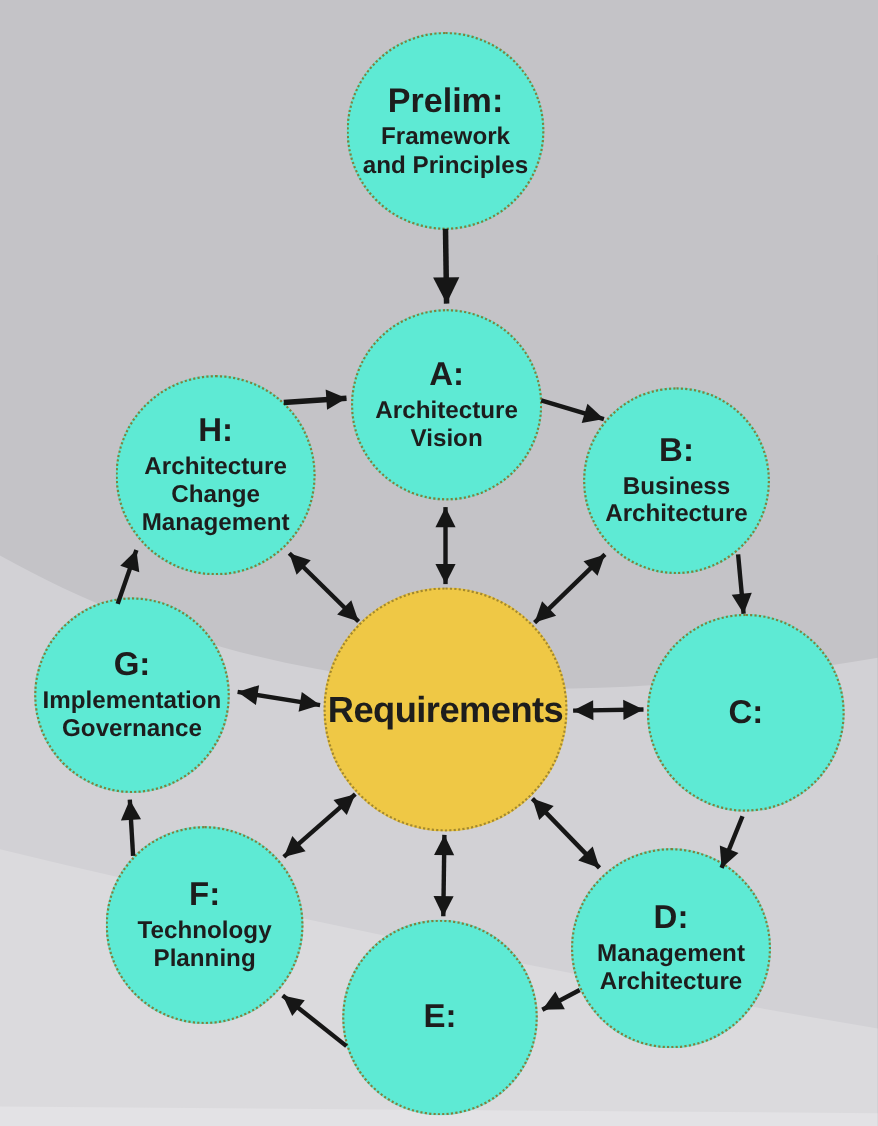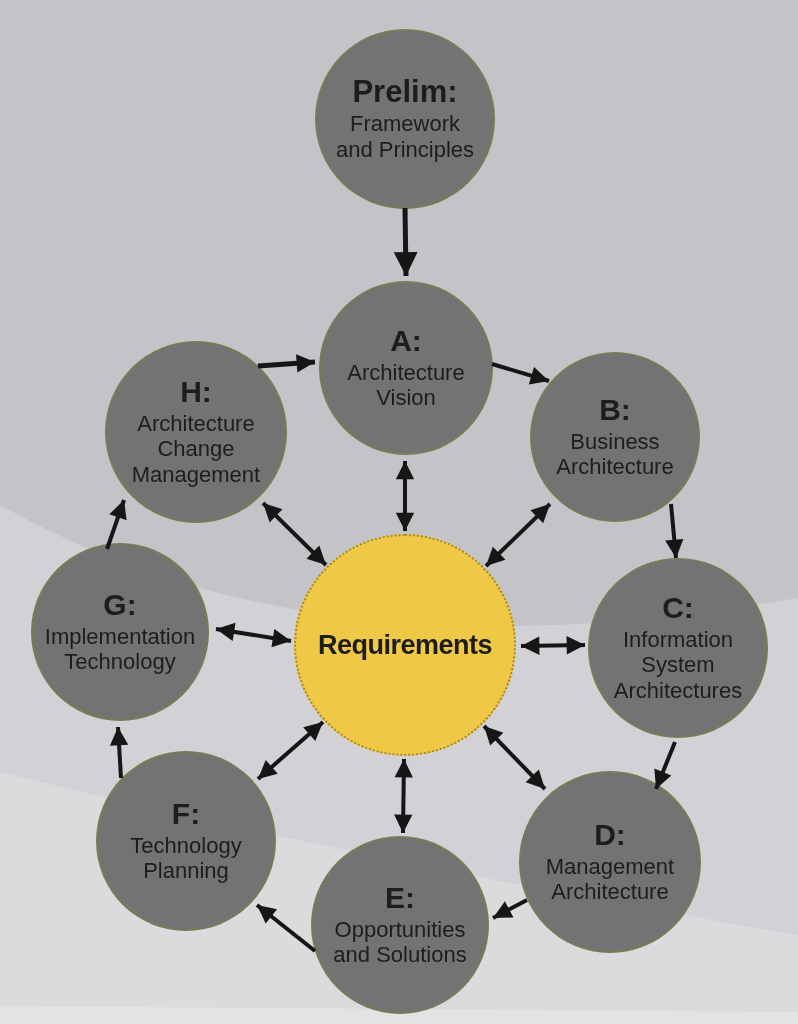--- a/index.html
+++ b/index.html
@@ -14,7 +14,7 @@
   .node{
     position:absolute;z-index:1;box-sizing:border-box;
     border-radius:50%;
-    background:#737373;
+    background:#5eead4;
     border:2px dotted #80803f;
     display:flex;flex-direction:column;align-items:center;justify-content:center;
     text-align:center;color:#1d1d1d;

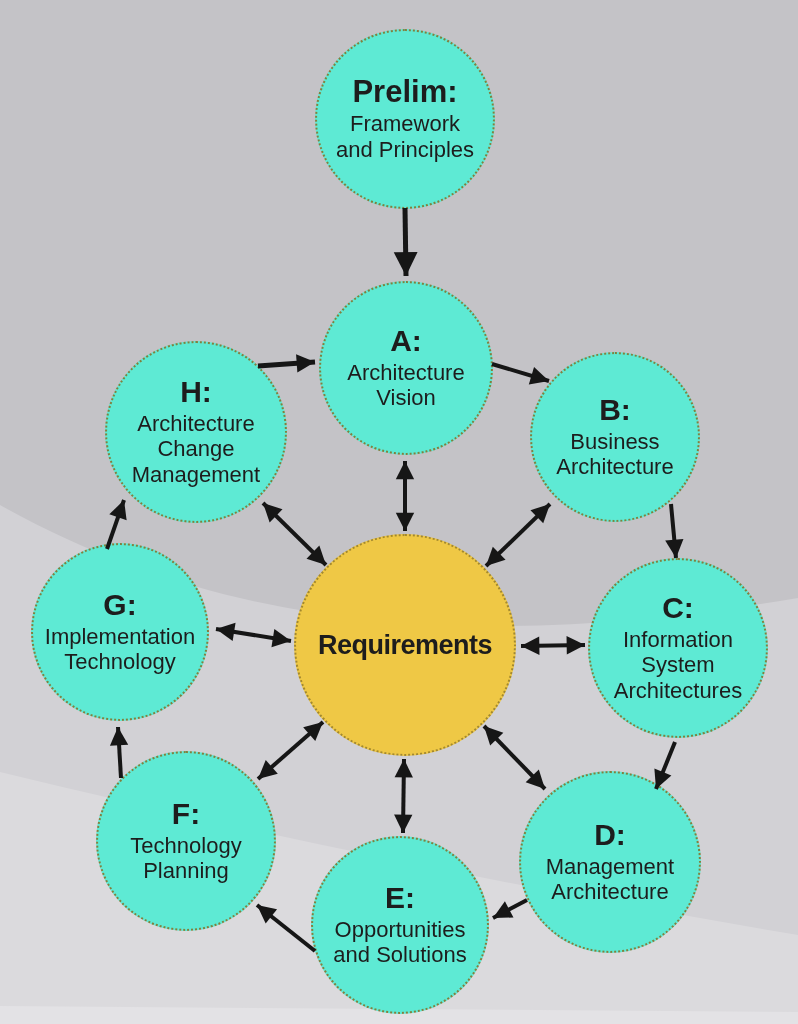--- a/index.html
+++ b/index.html
@@ -20,7 +20,7 @@
     text-align:center;color:#1d1d1d;
   }
   .node .letter{font-weight:bold;font-size:30px;line-height:1.05;}
-  .node .label{font-weight:normal;font-size:22px;line-height:1.16;white-space:pre-line;margin-top:3px;}
+  .node .label{font-weight:bold;font-size:22px;line-height:1.16;white-space:pre-line;margin-top:3px;}
   .node.prelim .letter{font-size:31px;}
   .node.center{background:#efc845;border-color:#a3882e;}
   .node.center .label-center{font-weight:bold;font-size:27px;letter-spacing:-0.5px;}

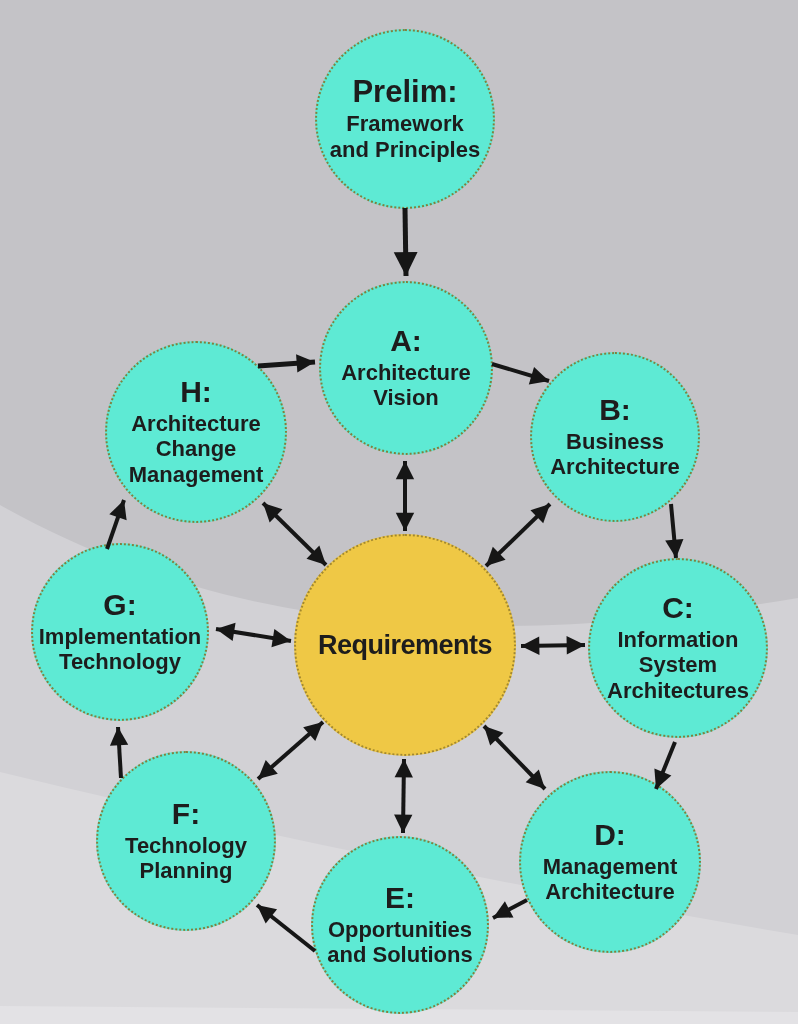--- a/index.html
+++ b/index.html
@@ -82,7 +82,7 @@
   <div class="node" style="left:31px;top:543px;width:178px;height:178px;">
     <span class="letter">G:</span>
     <span class="label">Implementation
-Technology</span>
+Governance</span>
   </div>
 
   <div class="node" style="left:105px;top:341px;width:182px;height:182px;">

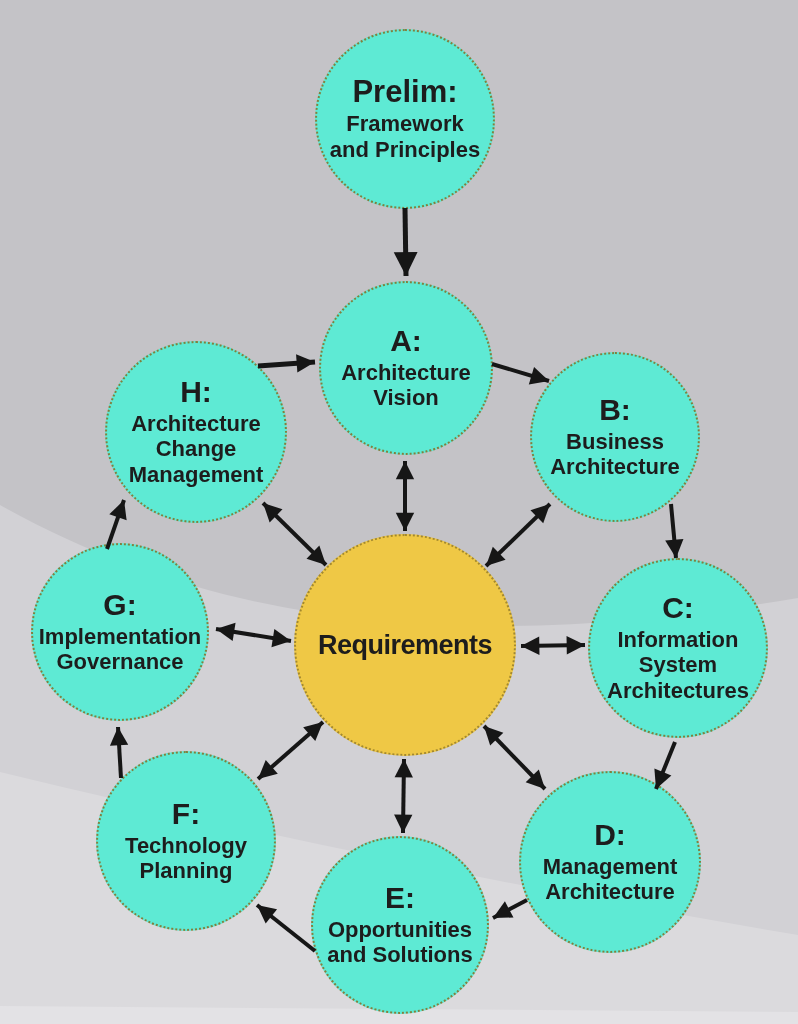--- a/index.html
+++ b/index.html
@@ -23,7 +23,7 @@
   .node .label{font-weight:bold;font-size:22px;line-height:1.16;white-space:pre-line;margin-top:3px;}
   .node.prelim .letter{font-size:31px;}
   .node.center{background:#efc845;border-color:#a3882e;}
-  .node.center .label-center{font-weight:bold;font-size:27px;letter-spacing:-0.5px;}
+  .node.center .label-center{font-weight:bold;font-size:33px;letter-spacing:-0.5px;}
 </style>
 </head>
 <body>

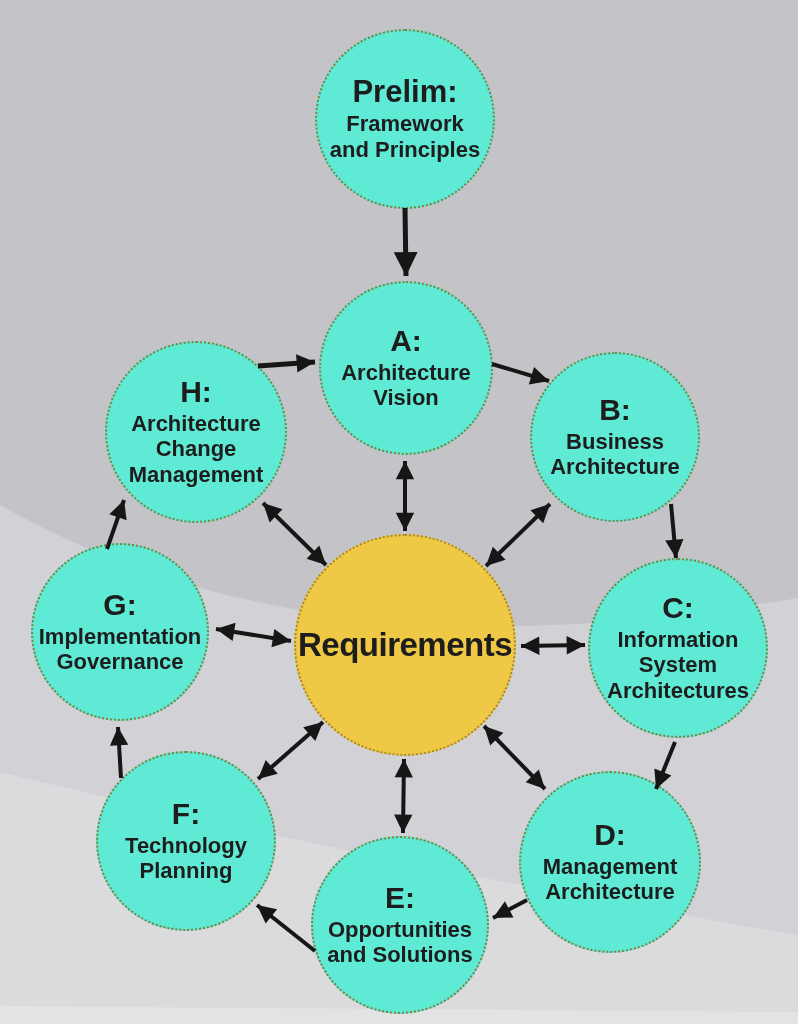--- a/index.html
+++ b/index.html
@@ -56,9 +56,6 @@
 
   <div class="node" style="left:588px;top:558px;width:180px;height:180px;">
     <span class="letter">C:</span>
-    <span class="label">Information
-System
-Architectures</span>
   </div>
 
   <div class="node" style="left:519px;top:771px;width:182px;height:182px;">

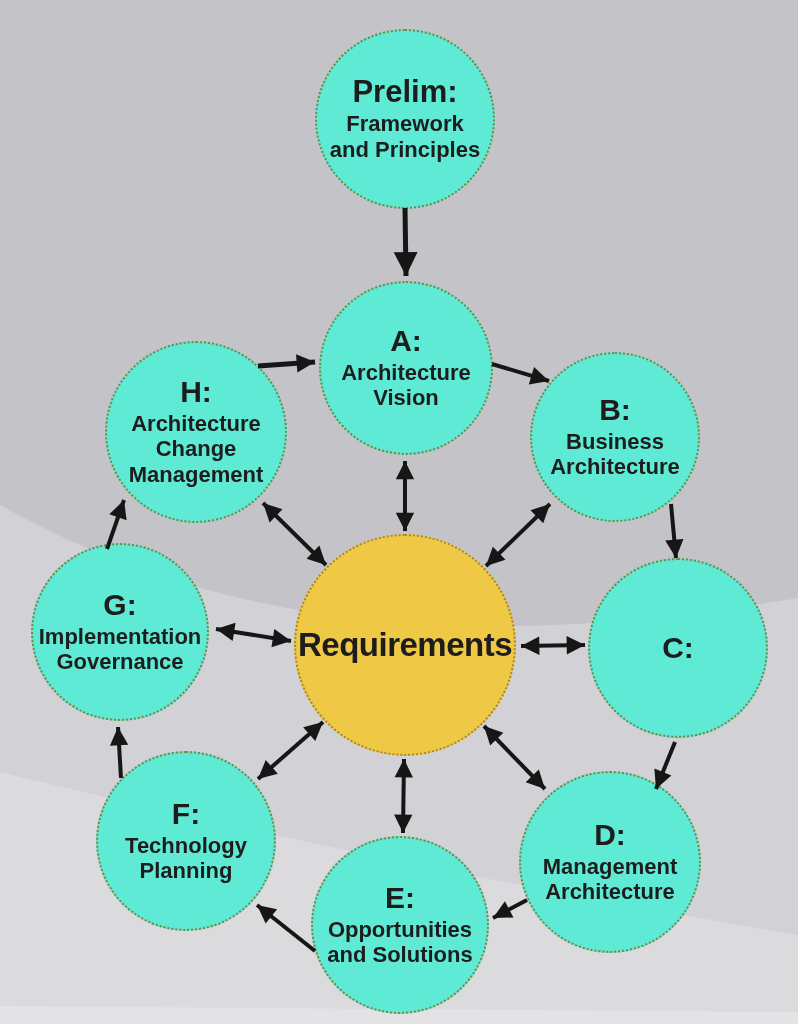--- a/index.html
+++ b/index.html
@@ -66,8 +66,6 @@
 
   <div class="node" style="left:311px;top:836px;width:178px;height:178px;">
     <span class="letter">E:</span>
-    <span class="label">Opportunities
-and Solutions</span>
   </div>
 
   <div class="node" style="left:96px;top:751px;width:180px;height:180px;">

